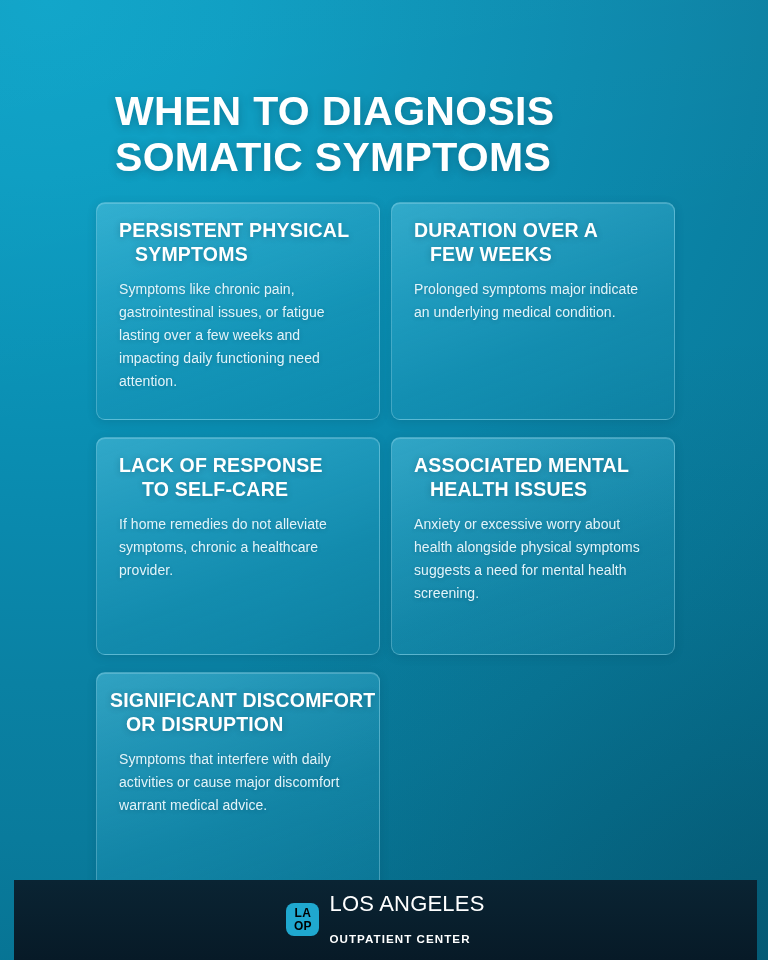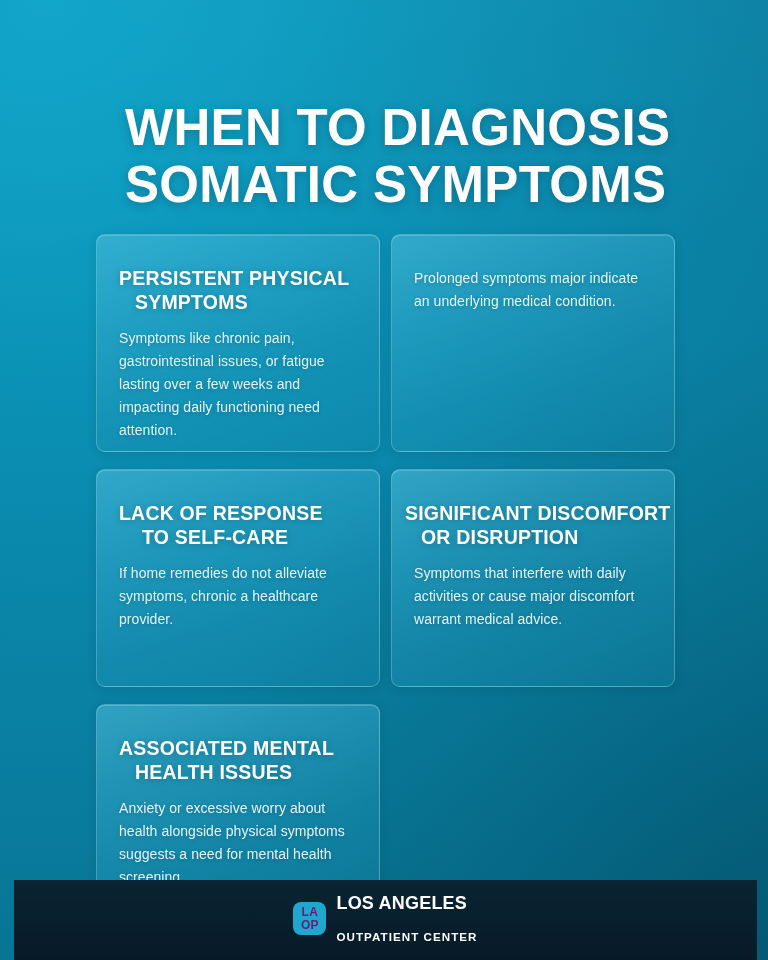--- a/index.html
+++ b/index.html
@@ -49,10 +49,10 @@
 
   
   .title {
-    margin: 13px;
+    margin: 3px;
     padding: 86px 40px 0 112px;
     color: #ffffff;
-    font-size: 51px;
+    font-size: 41px;
     line-height: 1.12;
     font-weight: bold;
     letter-spacing: 0.3px;

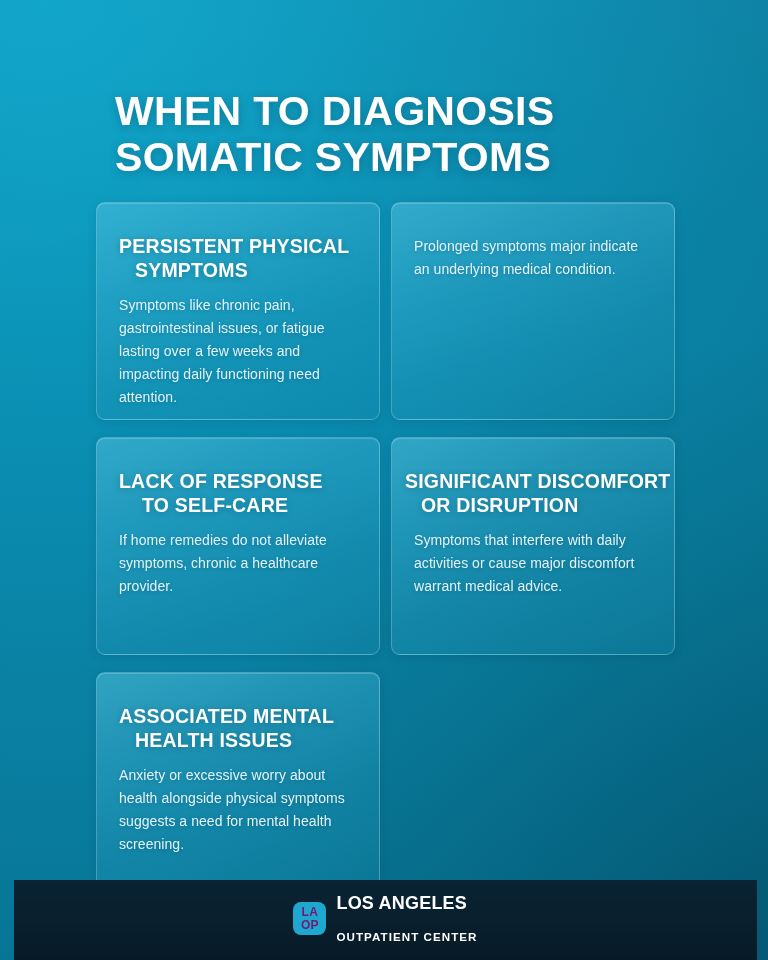--- a/index.html
+++ b/index.html
@@ -77,7 +77,7 @@
     box-sizing: border-box;
     height: 218px;
     border-radius: 9px;
-    padding: 32px 20px 16px 22px;
+    padding: 16px 20px 16px 22px;
     background:
       linear-gradient(160deg,
         rgba(86,193,222,0.52) 0%,

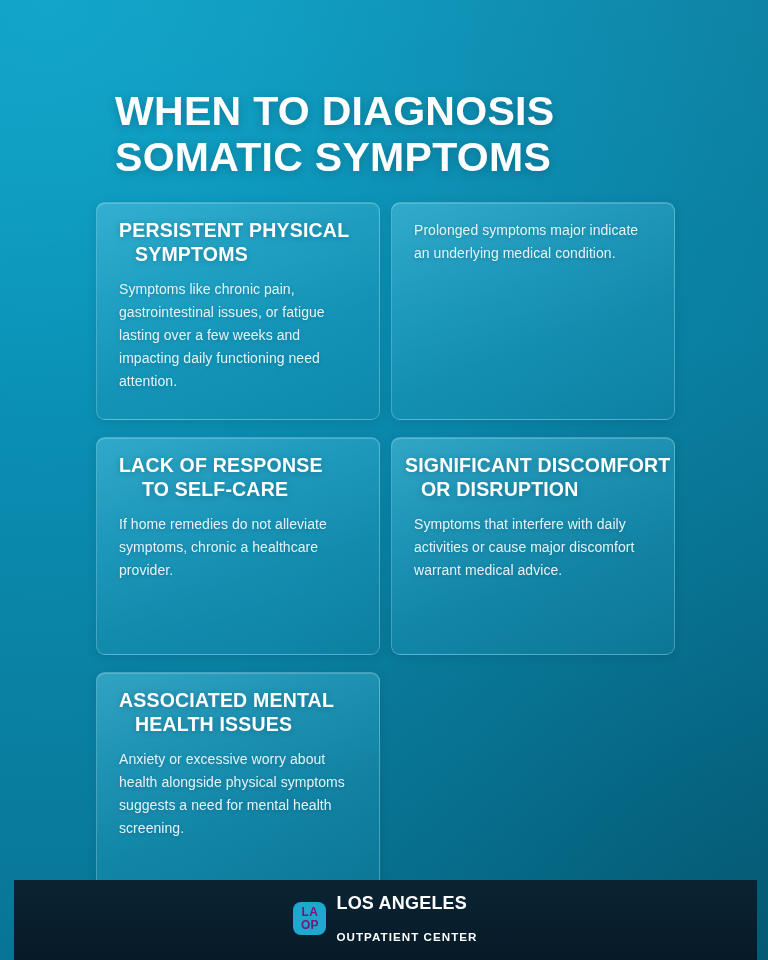--- a/index.html
+++ b/index.html
@@ -207,6 +207,10 @@
       </div>
 
       <div class="card">
+        <h2 class="card-title">
+          <span class="tl1">DURATION OVER A</span>
+          <span class="tl2">FEW WEEKS</span>
+        </h2>
         <p class="card-body">Prolonged symptoms major indicate an underlying medical condition.</p>
       </div>
 

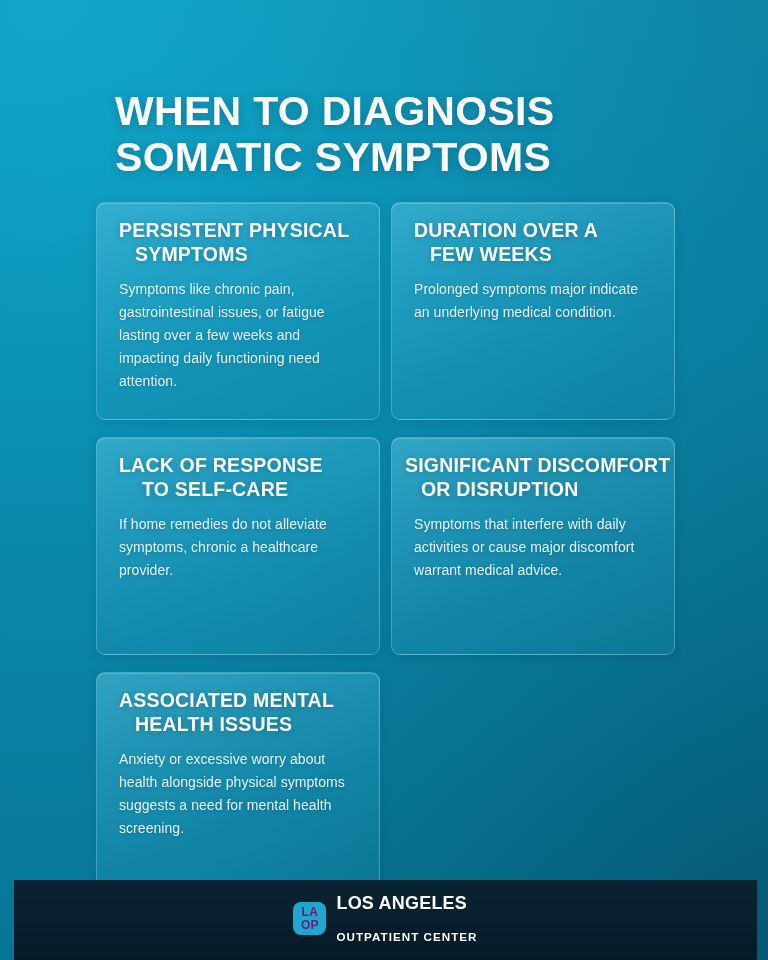--- a/index.html
+++ b/index.html
@@ -222,20 +222,20 @@
         <p class="card-body">If home remedies do not alleviate symptoms, chronic a healthcare provider.</p>
       </div>
 
+      <div class="card">
+        <h2 class="card-title">
+          <span class="tl1">ASSOCIATED MENTAL</span>
+          <span class="tl2">HEALTH ISSUES</span>
+        </h2>
+        <p class="card-body">Anxiety or excessive worry about health alongside physical symptoms suggests a need for mental health screening.</p>
+      </div>
+
       <div class="card card-bleed">
         <h2 class="card-title">
           <span class="tl1">SIGNIFICANT DISCOMFORT</span>
           <span class="tl2">OR DISRUPTION</span>
         </h2>
         <p class="card-body">Symptoms that interfere with daily activities or cause major discomfort warrant medical advice.</p>
-      </div>
-
-      <div class="card">
-        <h2 class="card-title">
-          <span class="tl1">ASSOCIATED MENTAL</span>
-          <span class="tl2">HEALTH ISSUES</span>
-        </h2>
-        <p class="card-body">Anxiety or excessive worry about health alongside physical symptoms suggests a need for mental health screening.</p>
       </div>
 
     </div>

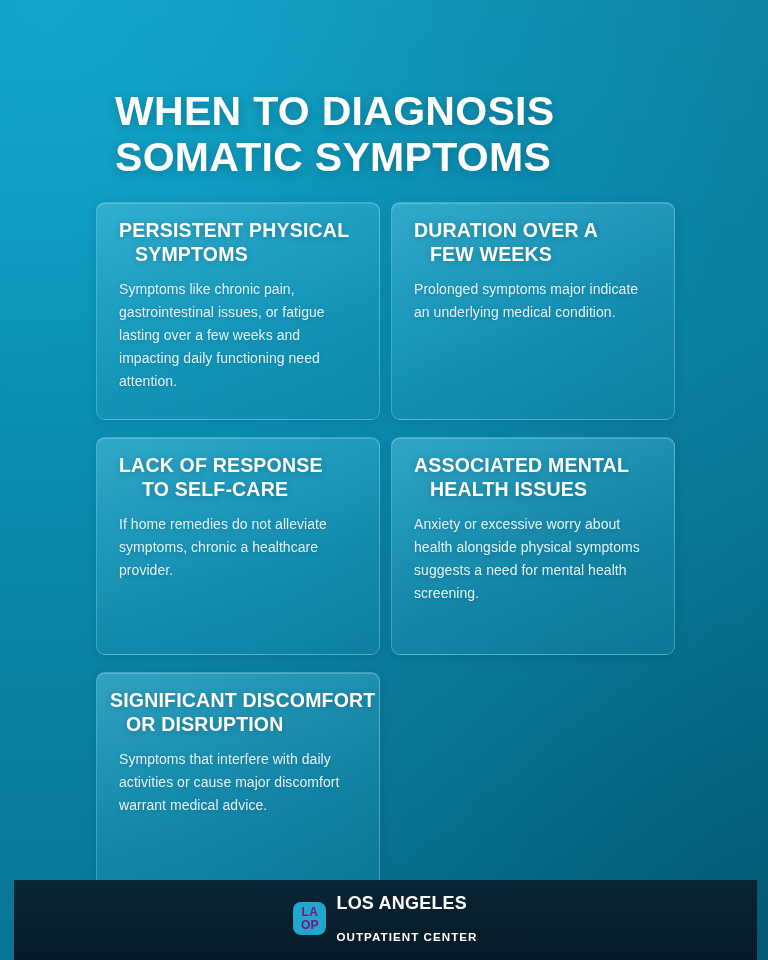--- a/index.html
+++ b/index.html
@@ -159,7 +159,7 @@
   }
   .logo-mark span {
     display: block;
-    color: #701a75;
+    color: #000000;
     font-size: 12px;
     font-weight: bold;
     letter-spacing: 0.4px;

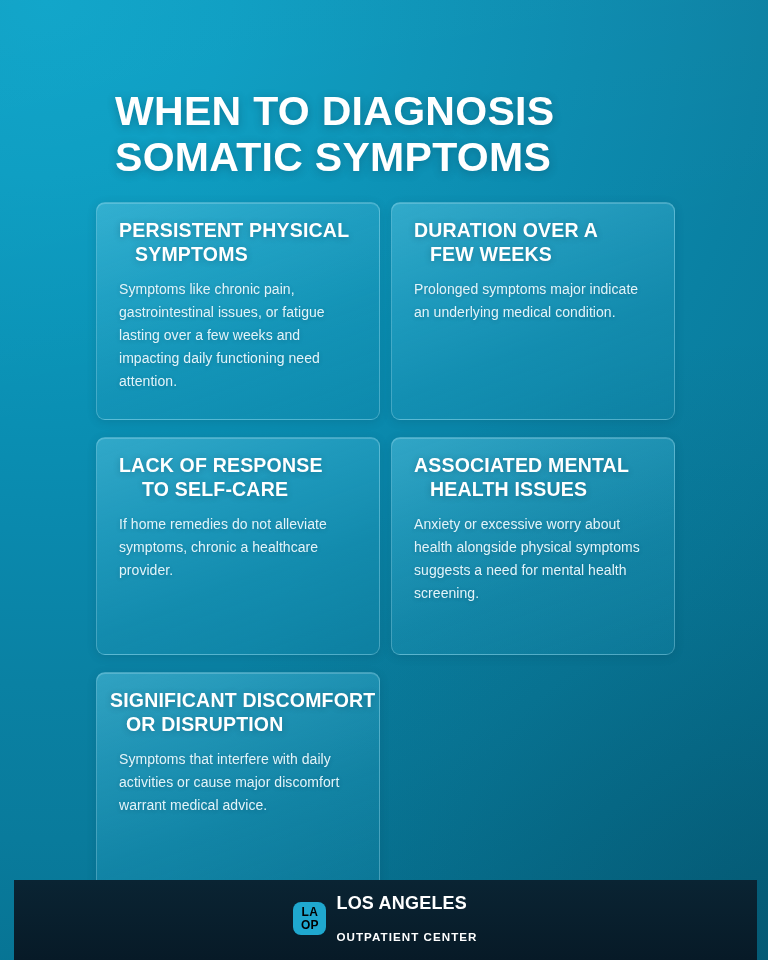--- a/index.html
+++ b/index.html
@@ -170,10 +170,11 @@
   .logo-top {
     display: block;
     color: #ffffff;
-    font-size: 18px;
-    font-weight: bold;
+    font-size: 22px;
+    font-weight: normal;
     letter-spacing: 0.2px;
     line-height: 1.05;
+    text-align: right;
   }
   .logo-sub {
     display: block;

